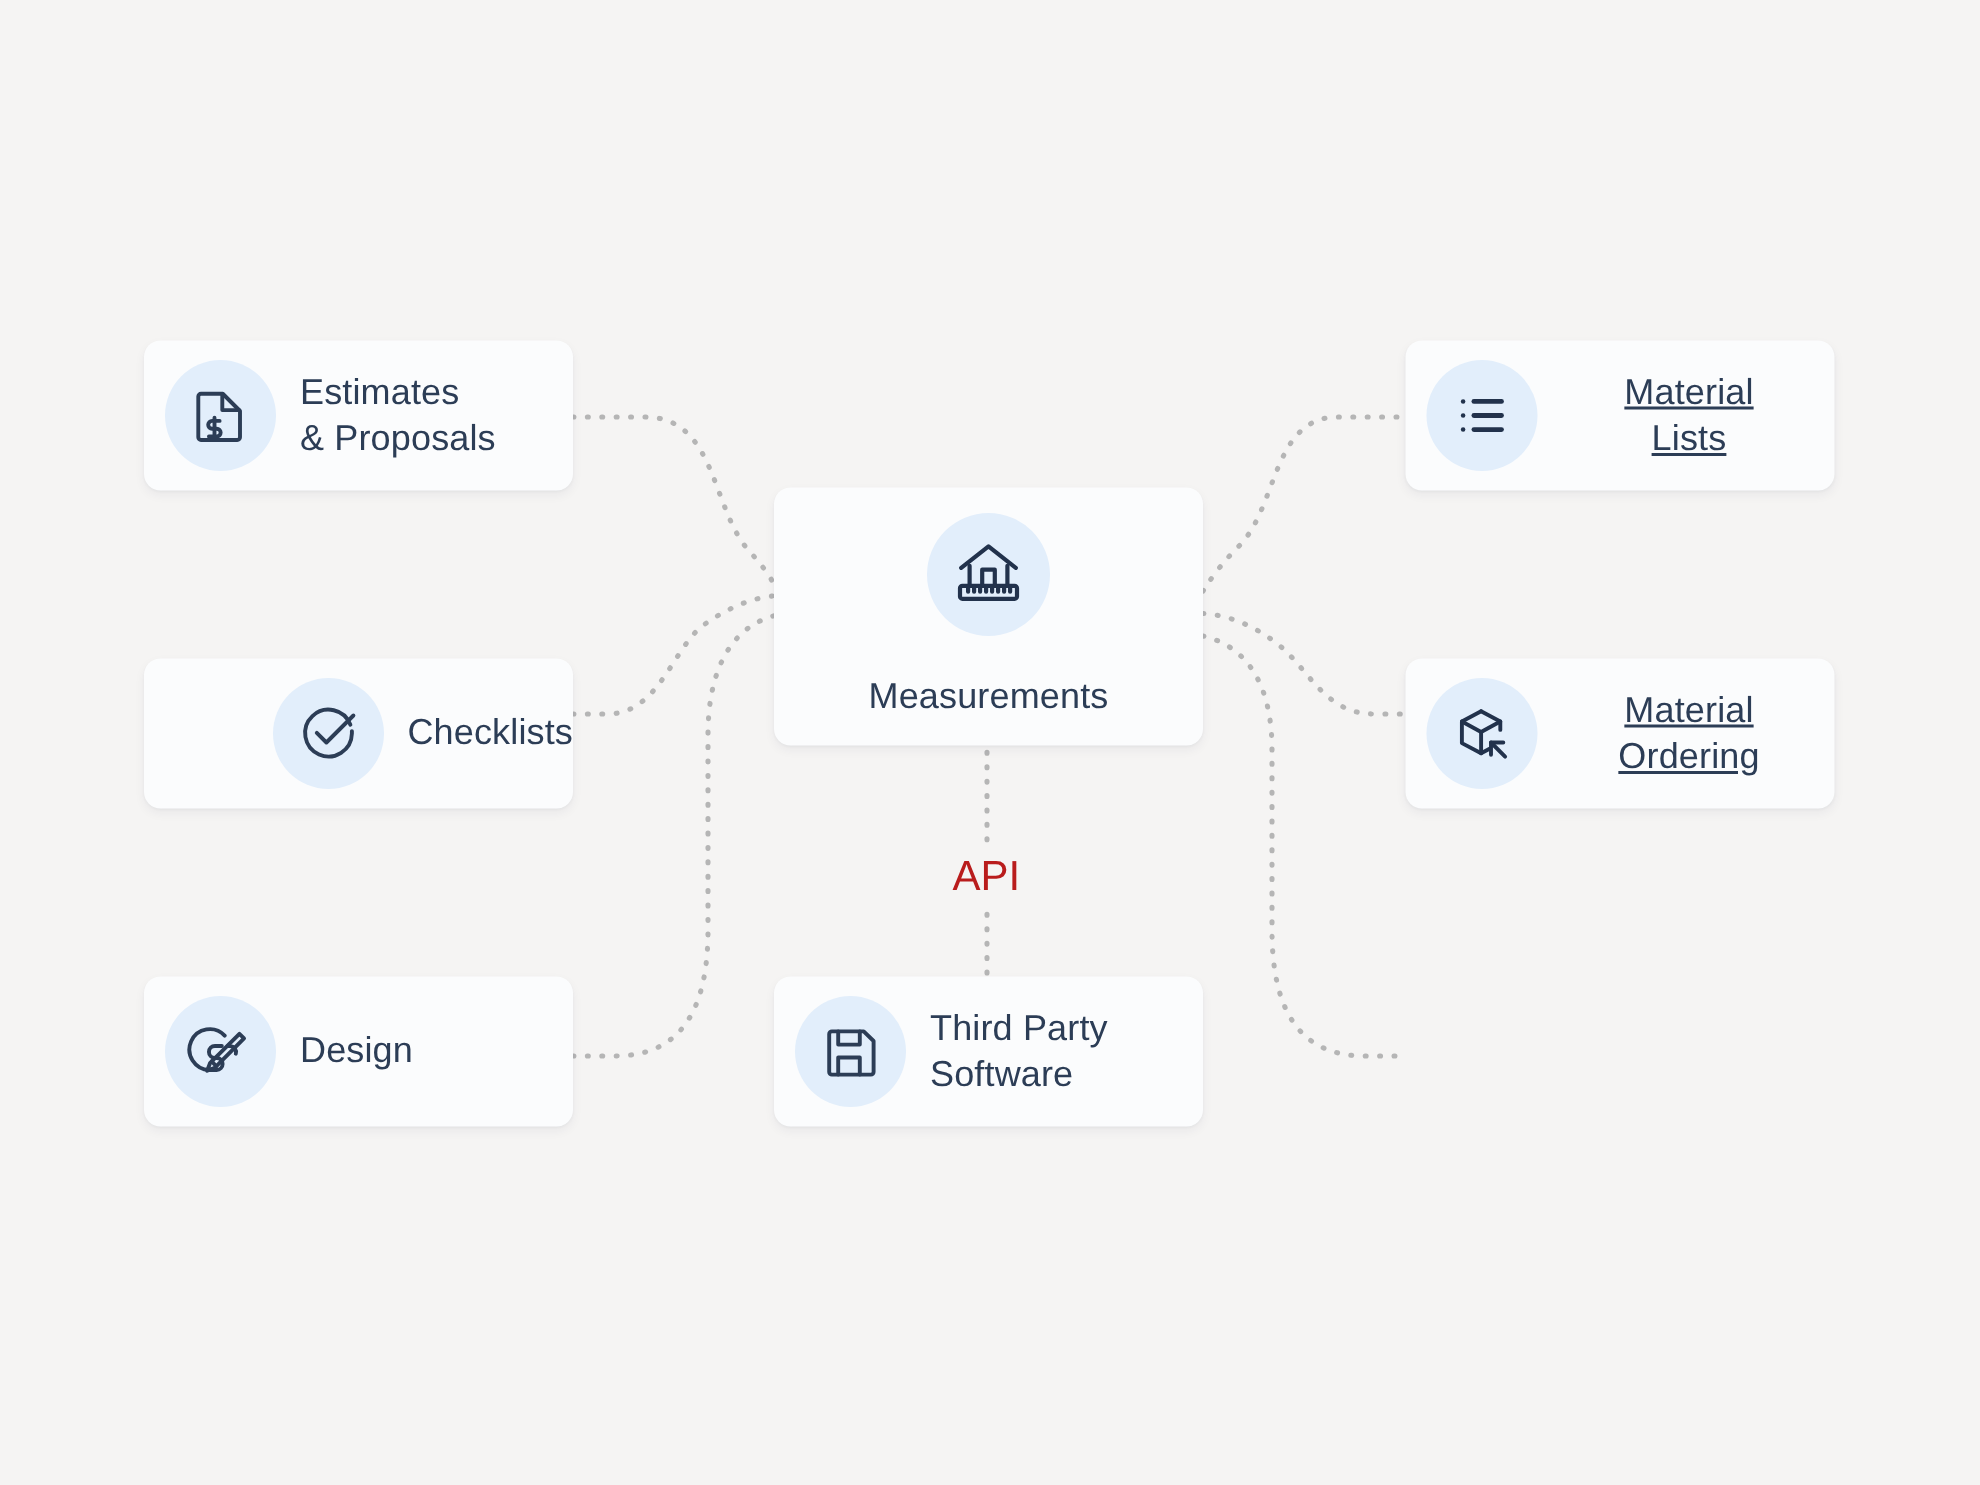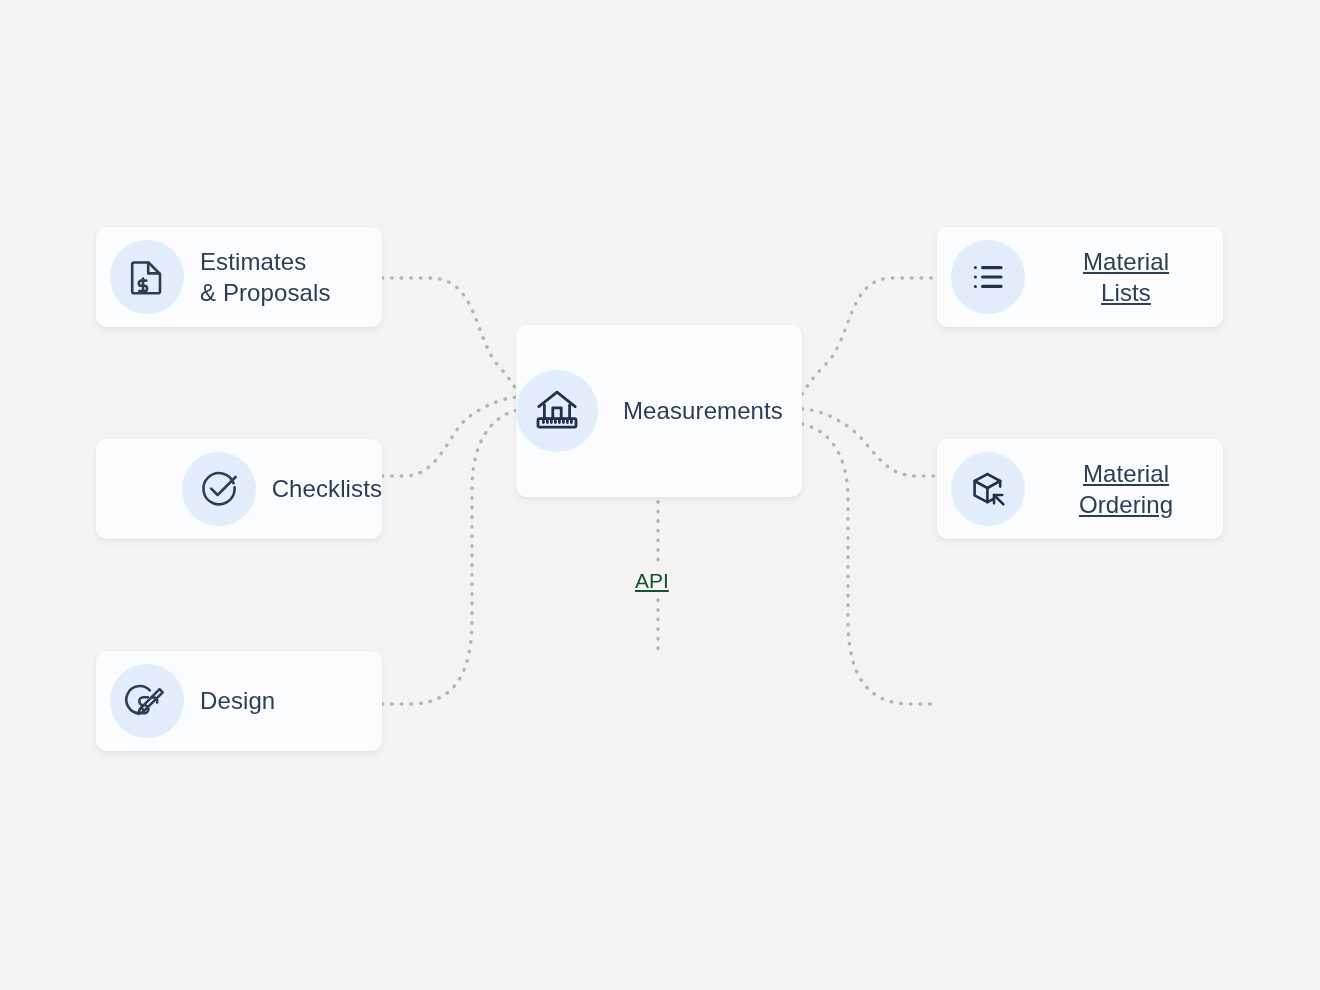--- a/index.html
+++ b/index.html
@@ -44,8 +44,8 @@
   .node-card.center {
     width: 286px;
     height: 172px;
-    flex-direction: row;
-    justify-content: flex-start;
+    flex-direction: column;
+    justify-content: center;
     padding-left: 0;
     gap: 25px;
   }

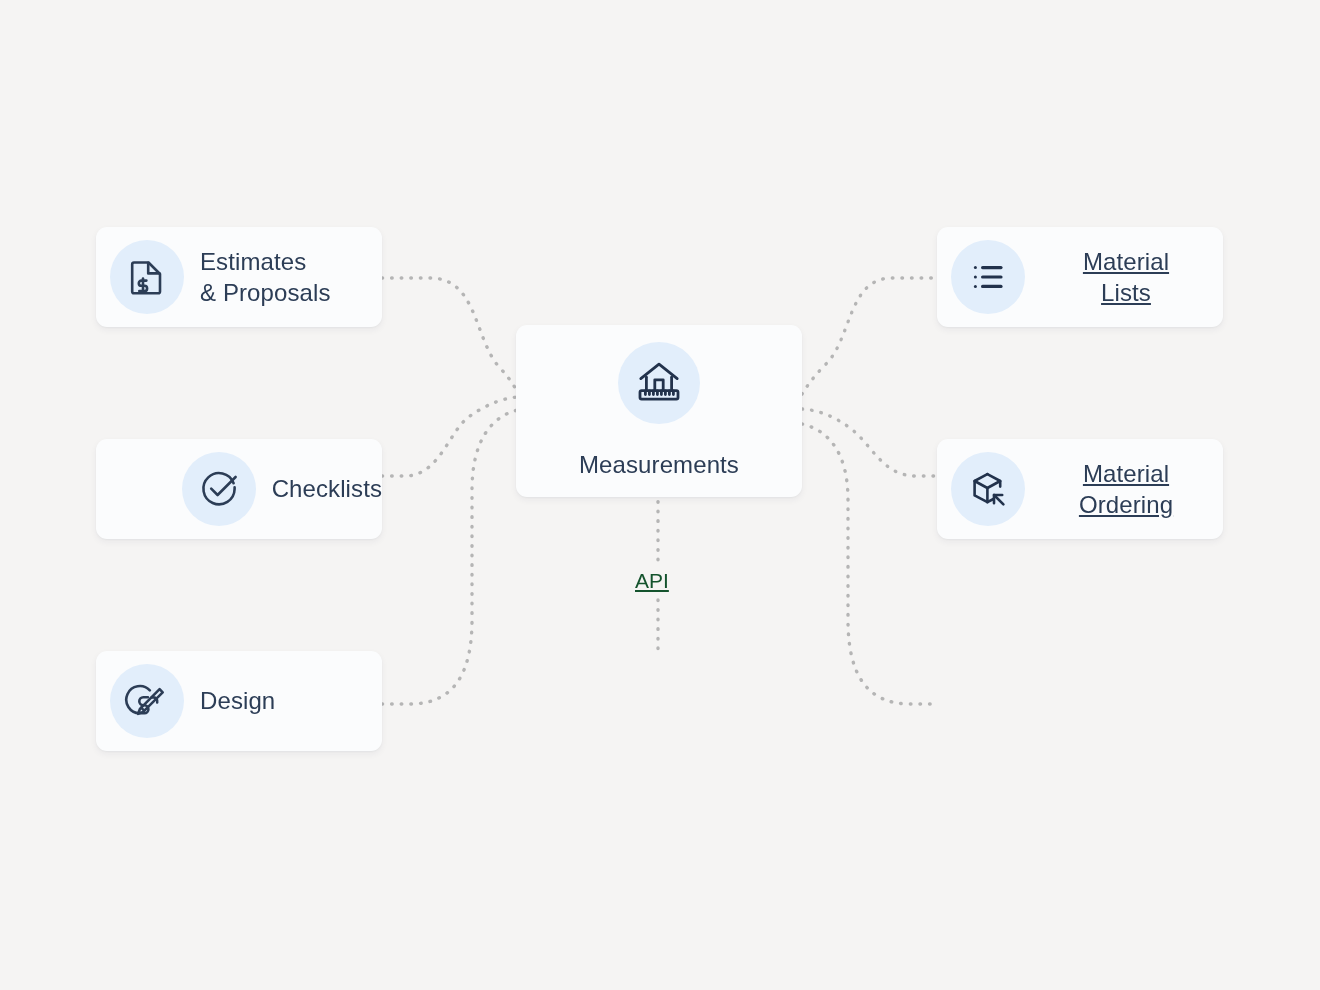--- a/index.html
+++ b/index.html
@@ -82,12 +82,11 @@
   }
   #edge-label-api {
     position: absolute;
-    color: #14532d;
-    font-size: 21px;
+    color: #b91c1c;
+    font-size: 28px;
     background: #f5f4f3;
     padding: 3px 9px;
     line-height: 1.1;
-    text-decoration: underline;
   }
 </style>
 </head>

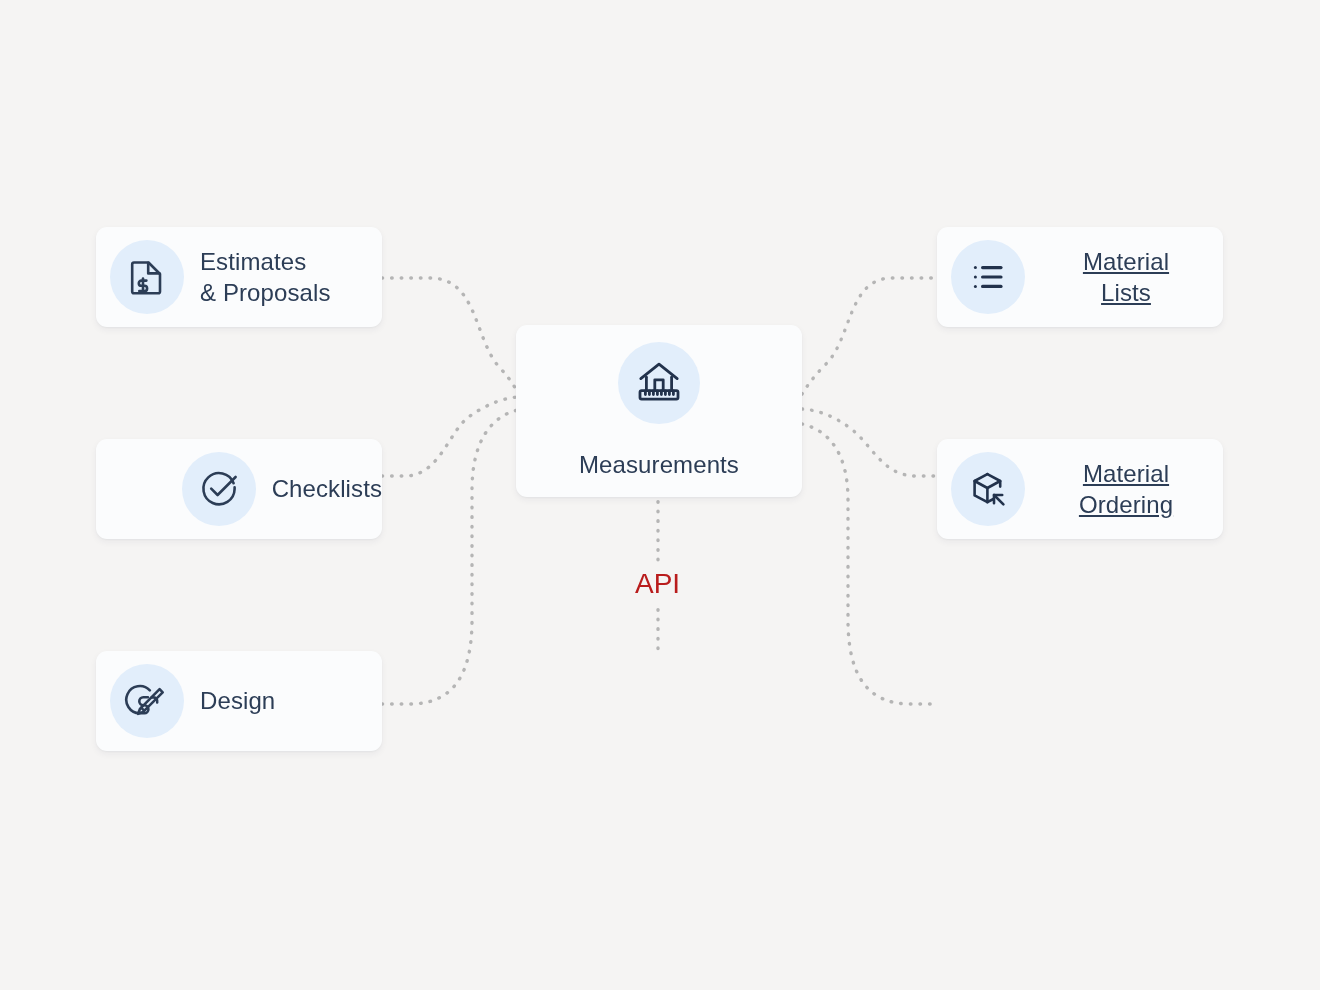--- a/index.html
+++ b/index.html
@@ -158,6 +158,17 @@
 
   <div id="edge-label-api" style="left:626px; top:566px;">API</div>
 
+  <div class="node-card side" style="left:516px; top:651px;">
+    <span class="icon-circle">
+      <svg width="46" height="46" viewBox="0 0 46 46" fill="none" stroke="#2c3d56" stroke-width="2.6" stroke-linecap="round" stroke-linejoin="round">
+        <path d="M10.6 9.6h21.2L38.4 16v20.6a1.8 1.8 0 0 1-1.8 1.8H10.6a1.8 1.8 0 0 1-1.8-1.8V11.4a1.8 1.8 0 0 1 1.8-1.8z"></path>
+        <path d="M14.8 9.6v8.8h14.4V9.6"></path>
+        <path d="M14.8 38.4V27h14.4v11.4"></path>
+      </svg>
+    </span>
+    <span class="node-label">Third Party
+Software</span>
+  </div>
 
   <div class="node-card side label-center" style="left:937px; top:227px;">
     <span class="icon-circle">

